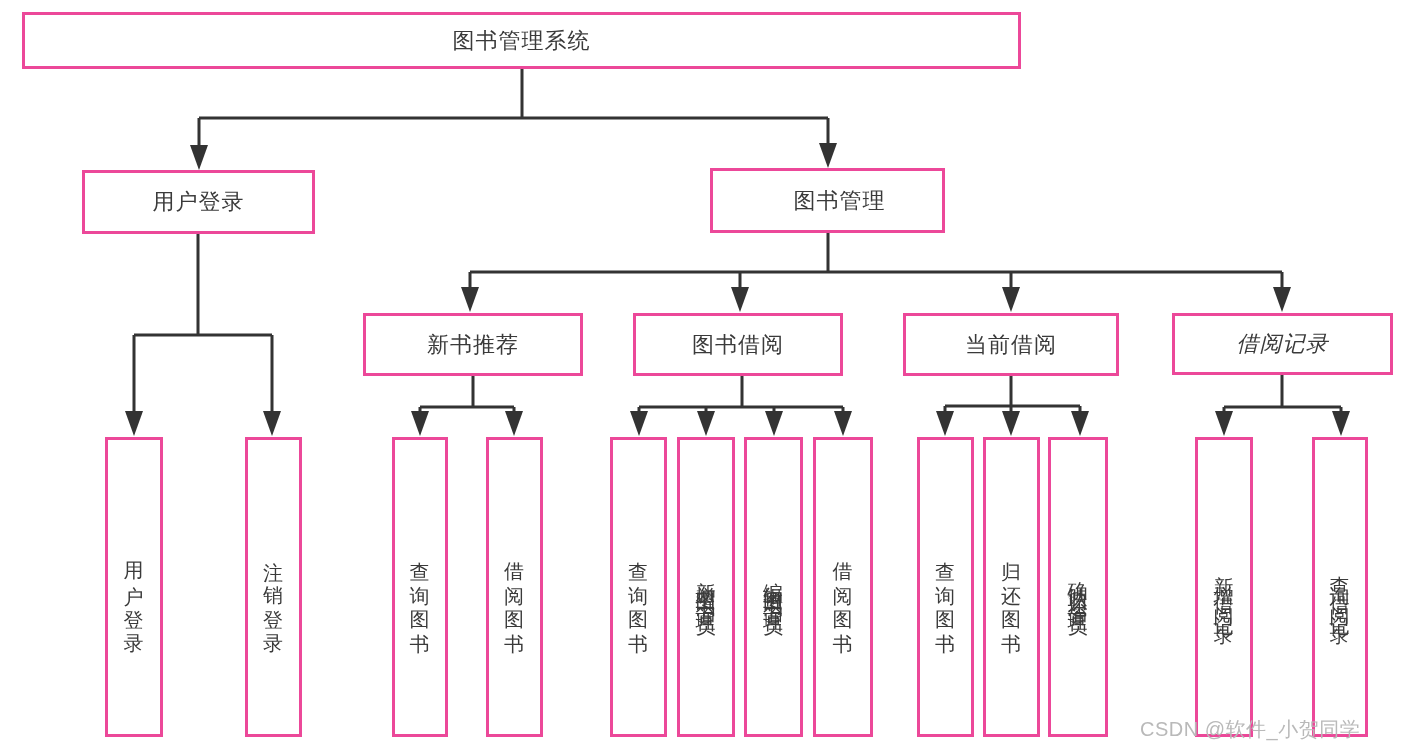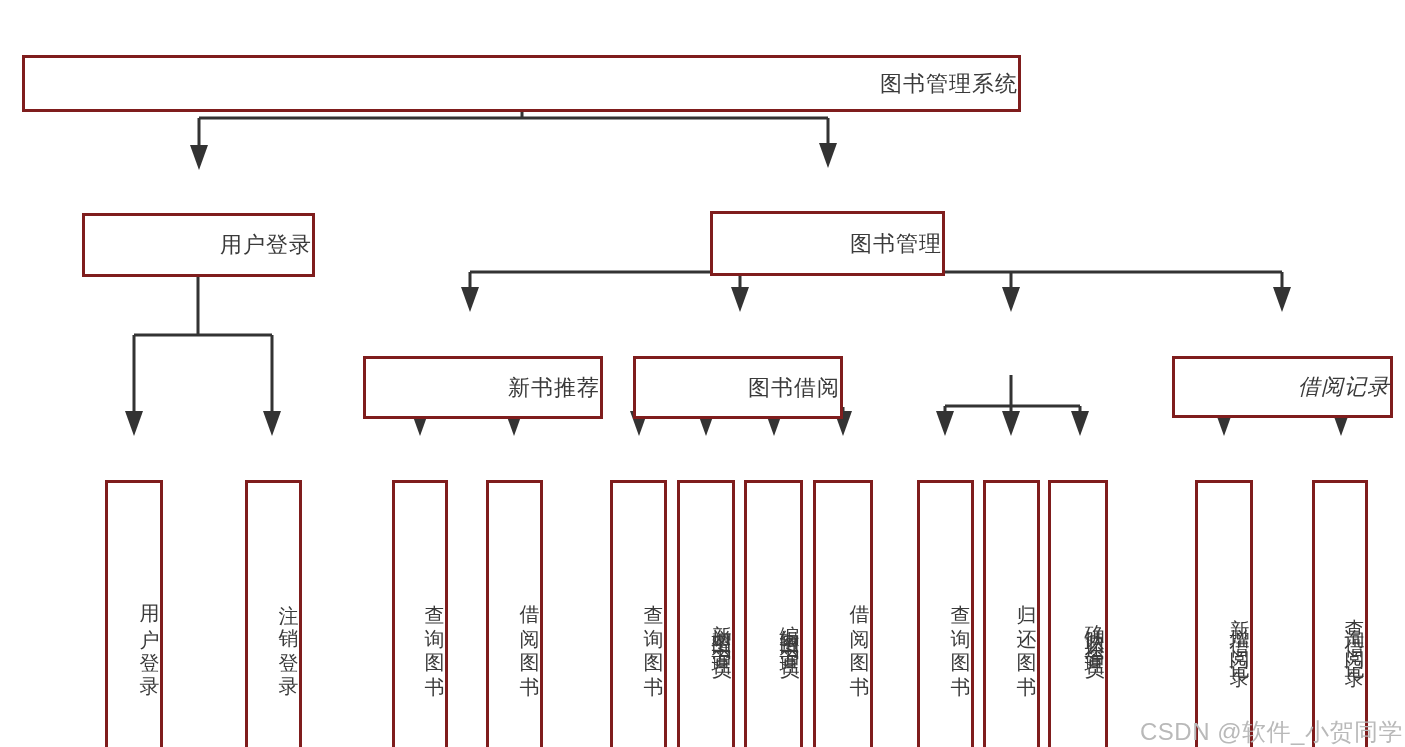--- a/index.html
+++ b/index.html
@@ -10,9 +10,8 @@
   #connector-svg{position:absolute;left:0;top:0;width:1405px;height:747px;z-index:1;}
   .node{
     position:absolute;box-sizing:border-box;background:#ffffff;
-    border:3px solid #7f1d1d;display:flex;align-items:center;justify-content:flex-end;
+    border:3px solid #ec4899;display:flex;align-items:center;justify-content:center;
     z-index:2;
-    margin-top:43px;
   }
   .hnode{font-size:22px;letter-spacing:1px;white-space:nowrap;}
   .leaf{z-index:2;}

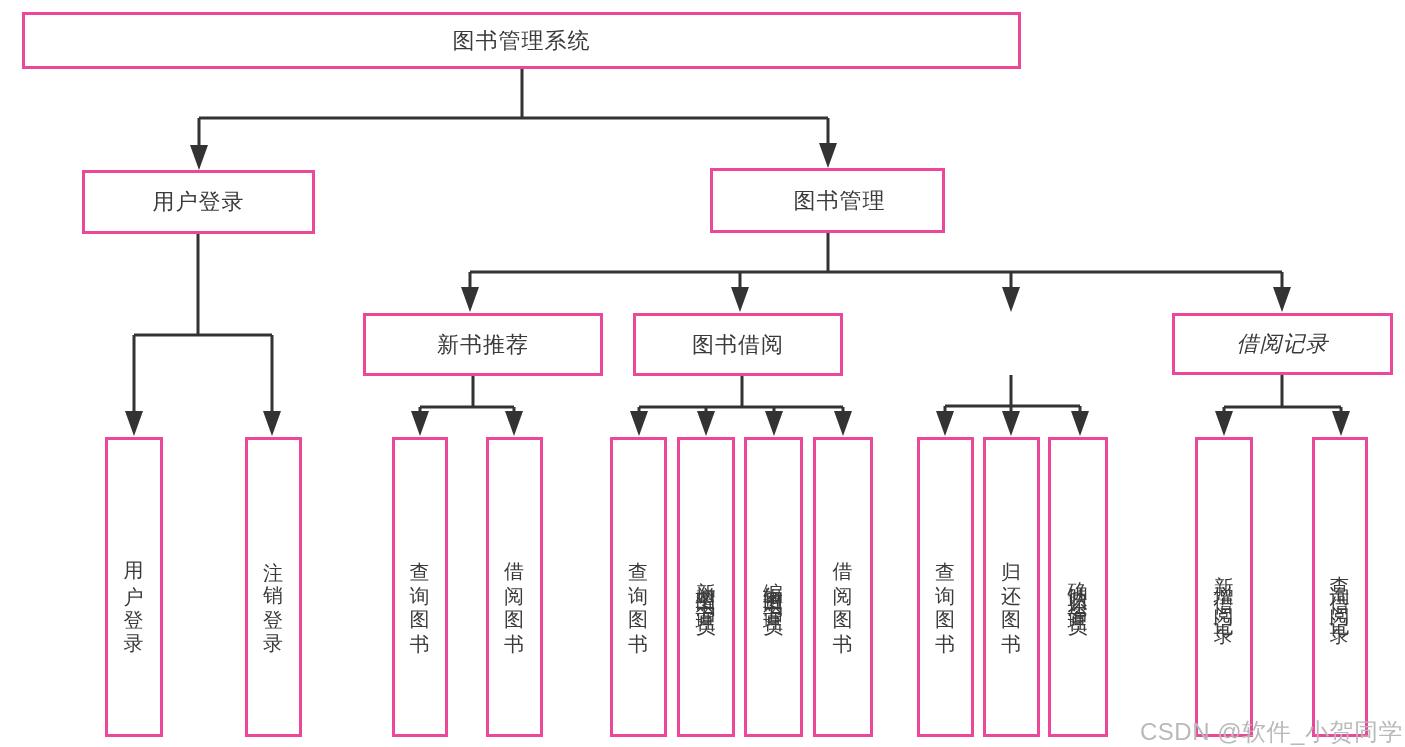--- a/index.html
+++ b/index.html
@@ -27,7 +27,7 @@
   #root-box{left:22px;top:12px;width:999px;height:57px;}
   #branch-user-login{left:82px;top:170px;width:233px;height:64px;}
   #branch-book-mgmt{left:710px;top:168px;width:235px;height:65px;padding-left:24px;}
-  #group-new-book-rec{left:363px;top:313px;width:240px;height:63px;}
+  #group-new-book-rec{left:363px;top:313px;width:220px;height:63px;}
   #group-book-borrow{left:633px;top:313px;width:210px;height:63px;}
   #group-current-borrow{left:903px;top:313px;width:216px;height:63px;}
   #group-borrow-records{left:1172px;top:313px;width:221px;height:62px;font-style:italic;}

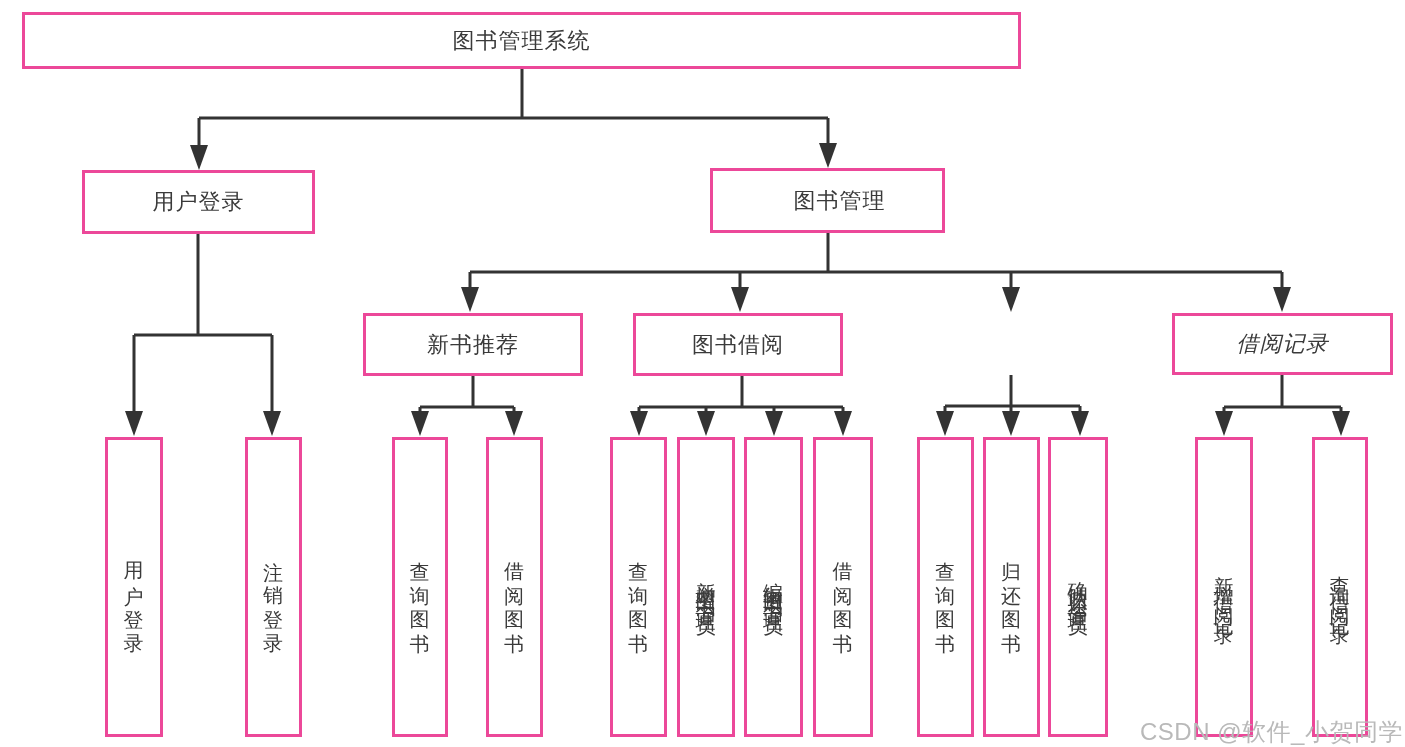--- a/index.html
+++ b/index.html
@@ -114,6 +114,9 @@
   <div class="node hnode" id="group-book-borrow">
     <span>图书借阅</span>
   </div>
+  <div class="node hnode" id="group-current-borrow">
+    <span>当前借阅</span>
+  </div>
   <div class="node hnode" id="group-borrow-records">
     <span>借阅记录</span>
   </div>

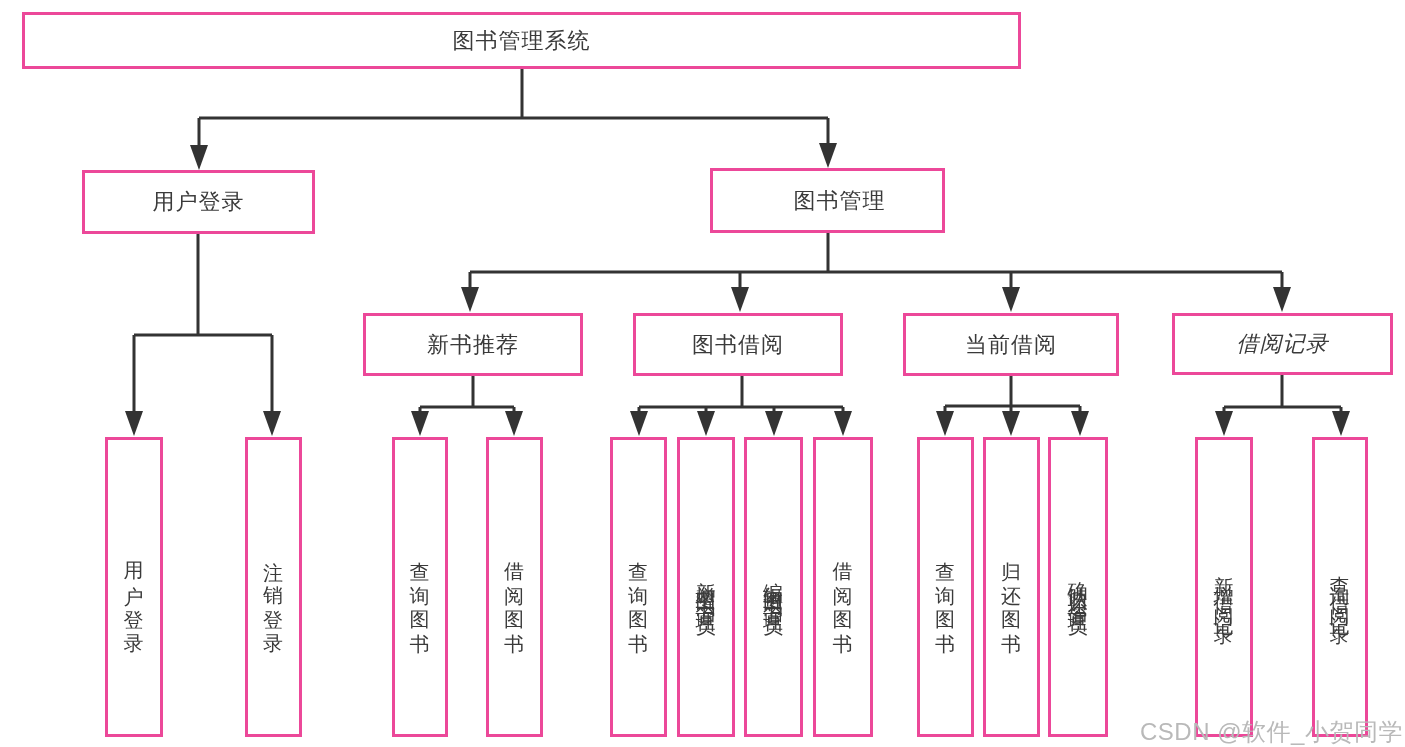--- a/index.html
+++ b/index.html
@@ -49,7 +49,7 @@
 
   #watermark{
     position:absolute;left:1140px;top:716px;z-index:5;
-    font-size:24px;color:#b9b9b9;white-space:nowrap;letter-spacing:0.5px;
+    font-size:20px;color:#b9b9b9;white-space:nowrap;letter-spacing:0.5px;
   }
 </style>
 </head>

